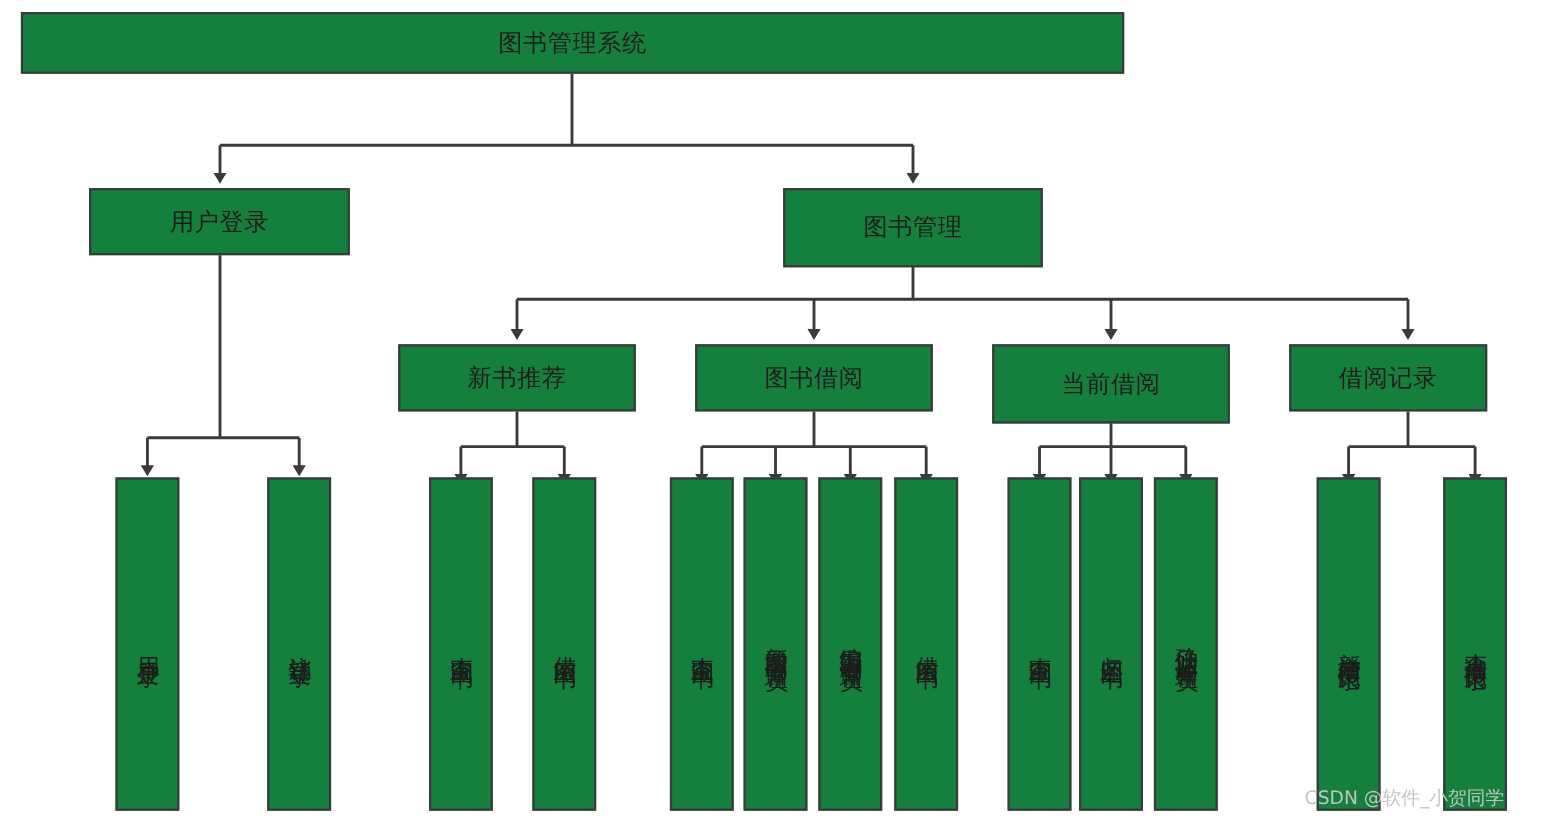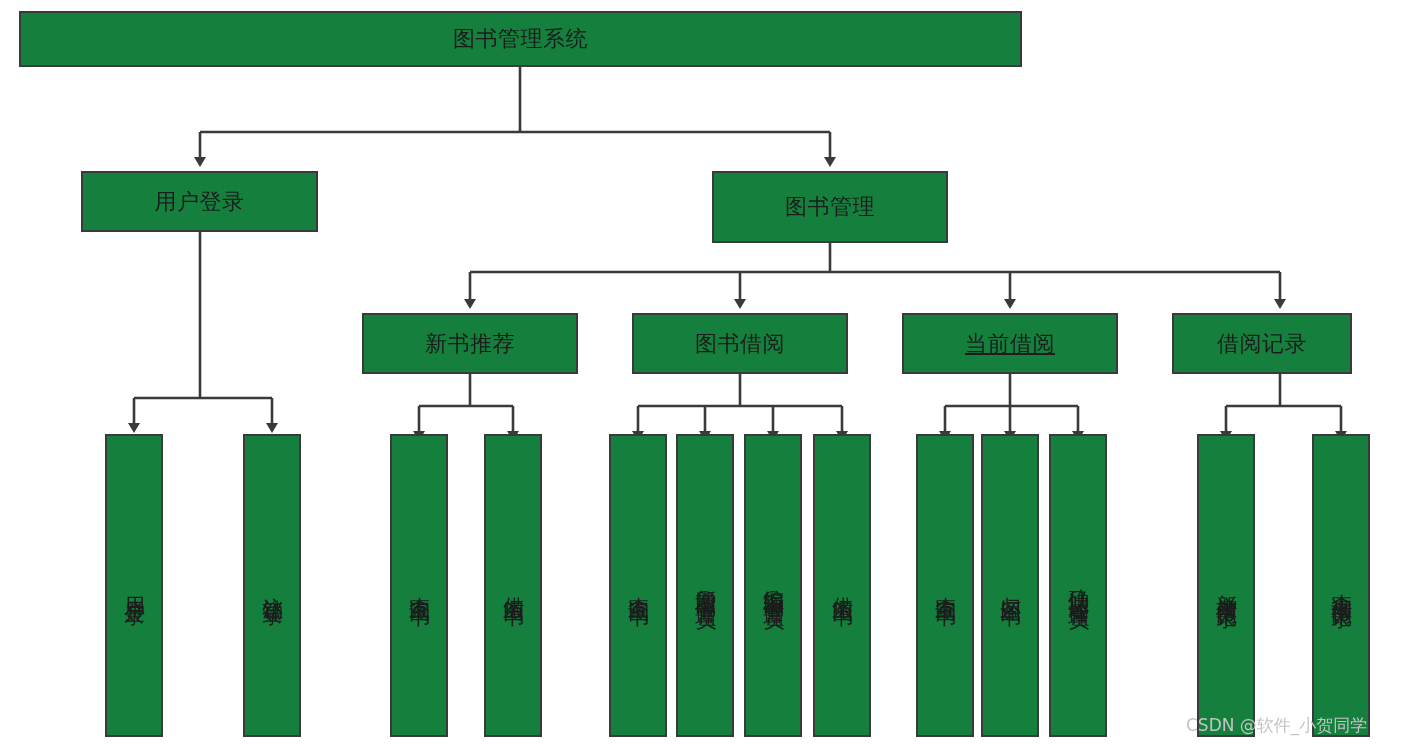--- a/index.html
+++ b/index.html
@@ -132,7 +132,7 @@
   <div class="node horiz" style="left:632px; top:313px; width:216px; height:61px;align-items:center;">
     <span>图书借阅</span>
   </div>
-  <div class="node horiz" style="left:902px; top:313px; width:216px; height:61px;text-decoration:underline;">
+  <div class="node horiz" style="left:902px; top:313px; width:216px; height:72px;">
     <span>当前借阅</span>
   </div>
   <div class="node horiz" style="left:1172px; top:313px; width:180px; height:61px;">

